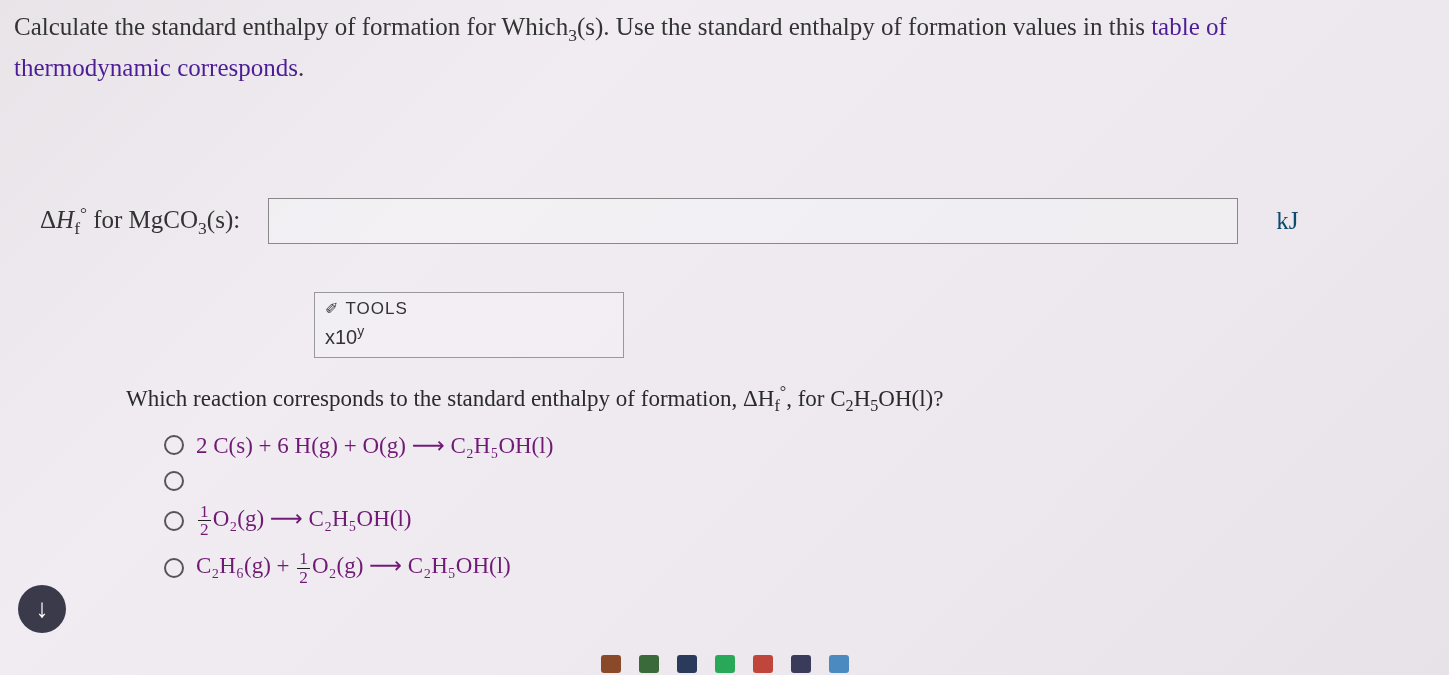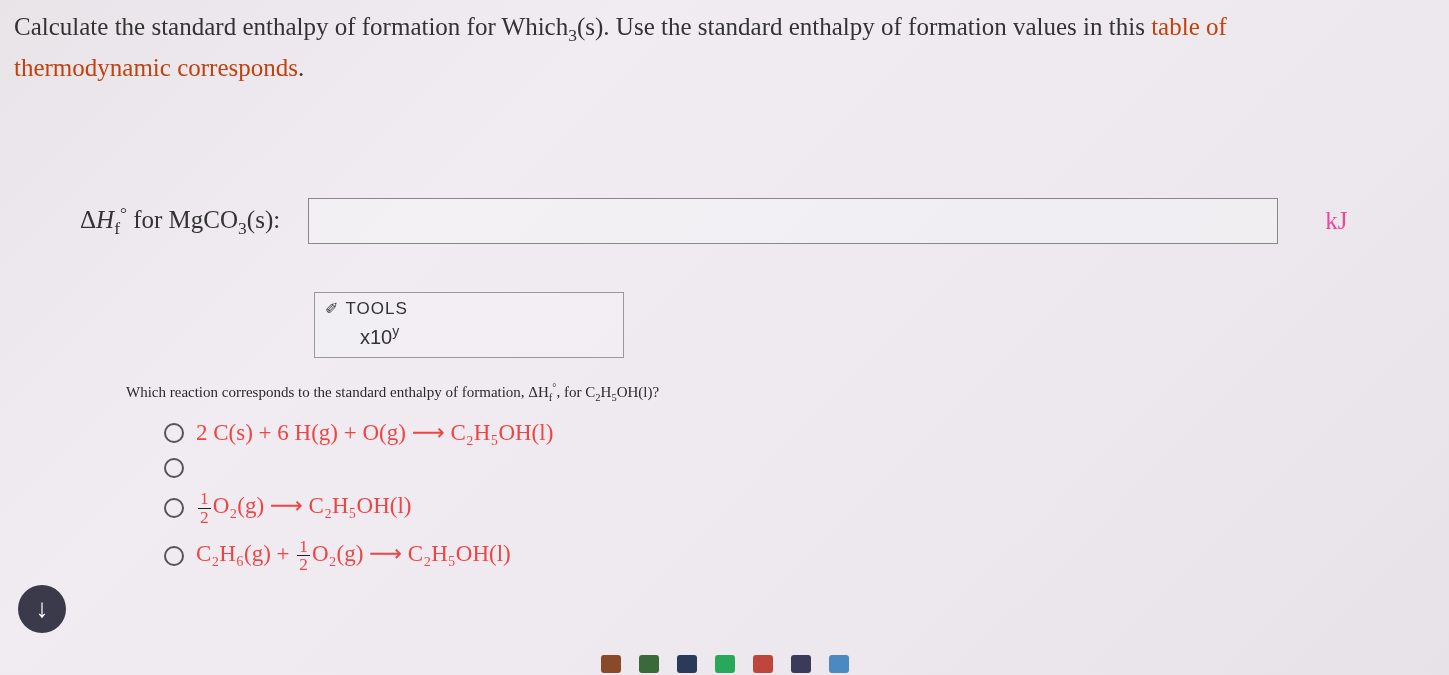--- a/index.html
+++ b/index.html
@@ -21,7 +21,7 @@
     color: #333;
   }
   .link {
-    color: #c2410c;
+    color: #4c1d95;
   }
   .input-row {
     margin-top: 110px;

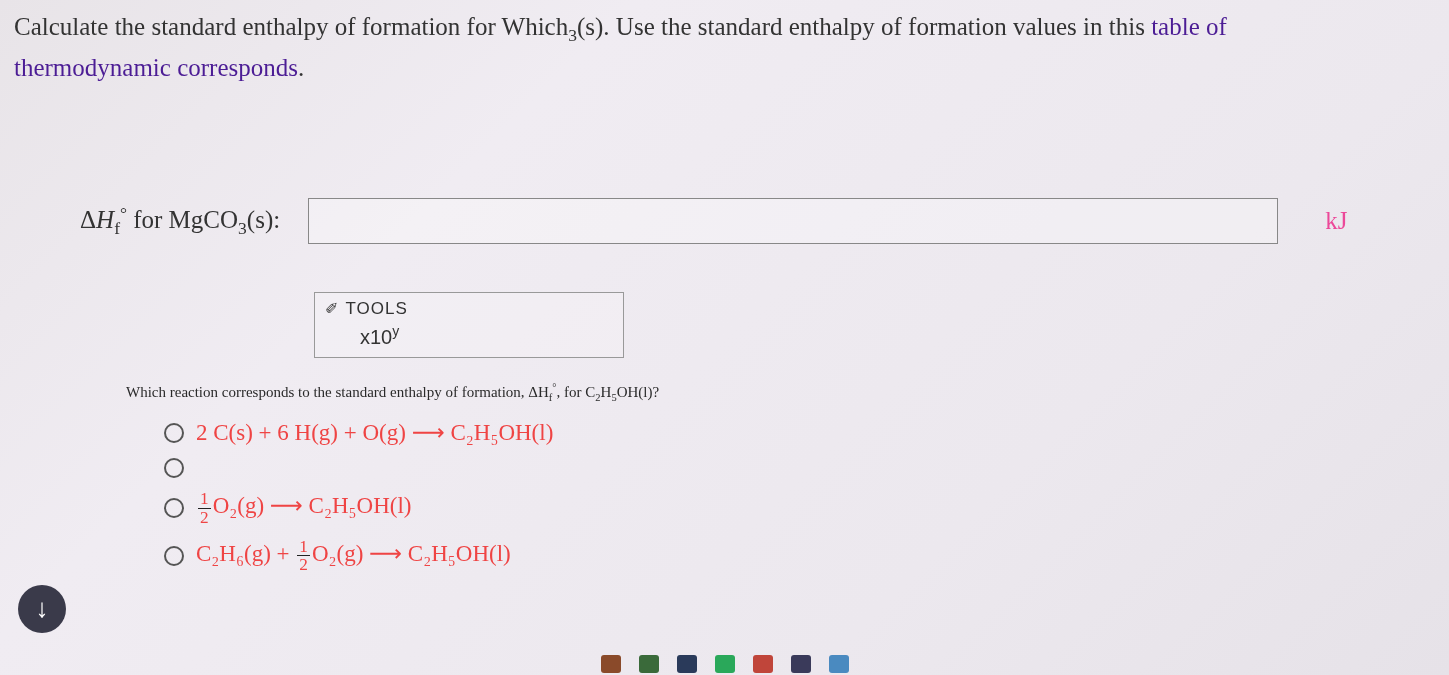--- a/index.html
+++ b/index.html
@@ -34,7 +34,6 @@
     font-size: 25px;
     color: #333;
     white-space: nowrap;
-    margin-left: 40px;
   }
   .answer-input {
     flex: 1;

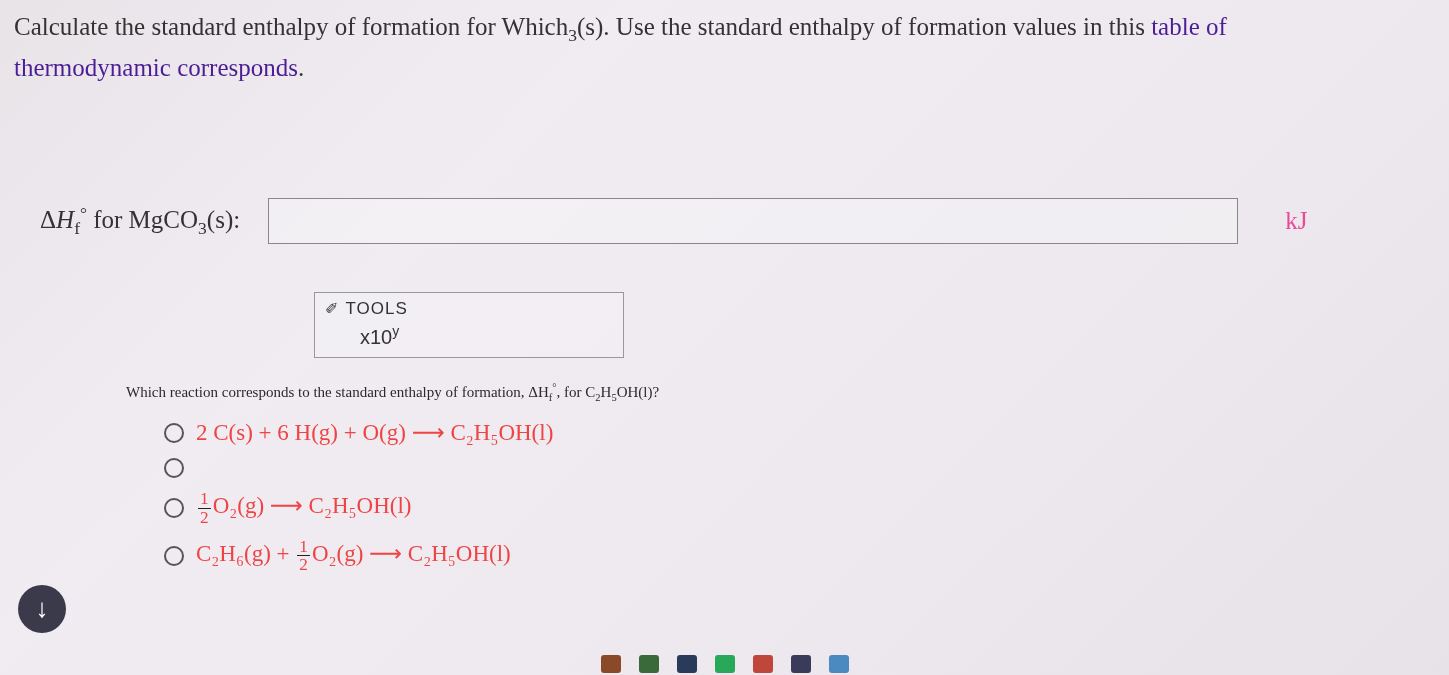--- a/index.html
+++ b/index.html
@@ -46,8 +46,8 @@
   }
   .unit {
     font-size: 25px;
-    color: #ec4899;
-    margin-left: 19px;
+    color: #0c4a6e;
+    margin-left: 10px;
     padding-right: 10px;
   }
   .tools-box {

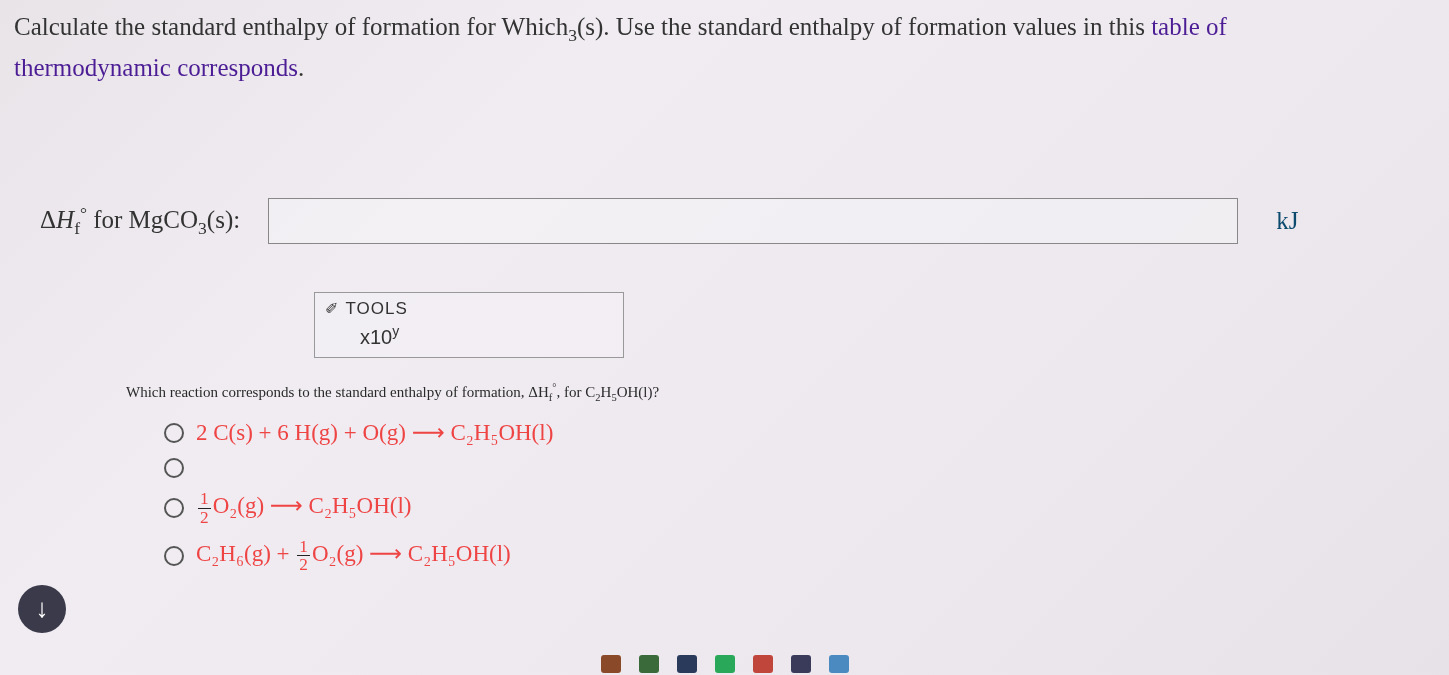--- a/index.html
+++ b/index.html
@@ -75,7 +75,6 @@
     font-size: 20px;
     color: #333;
     margin-top: 4px;
-    margin-left: 35px;
   }
   .q2 {
     margin-top: 22px;

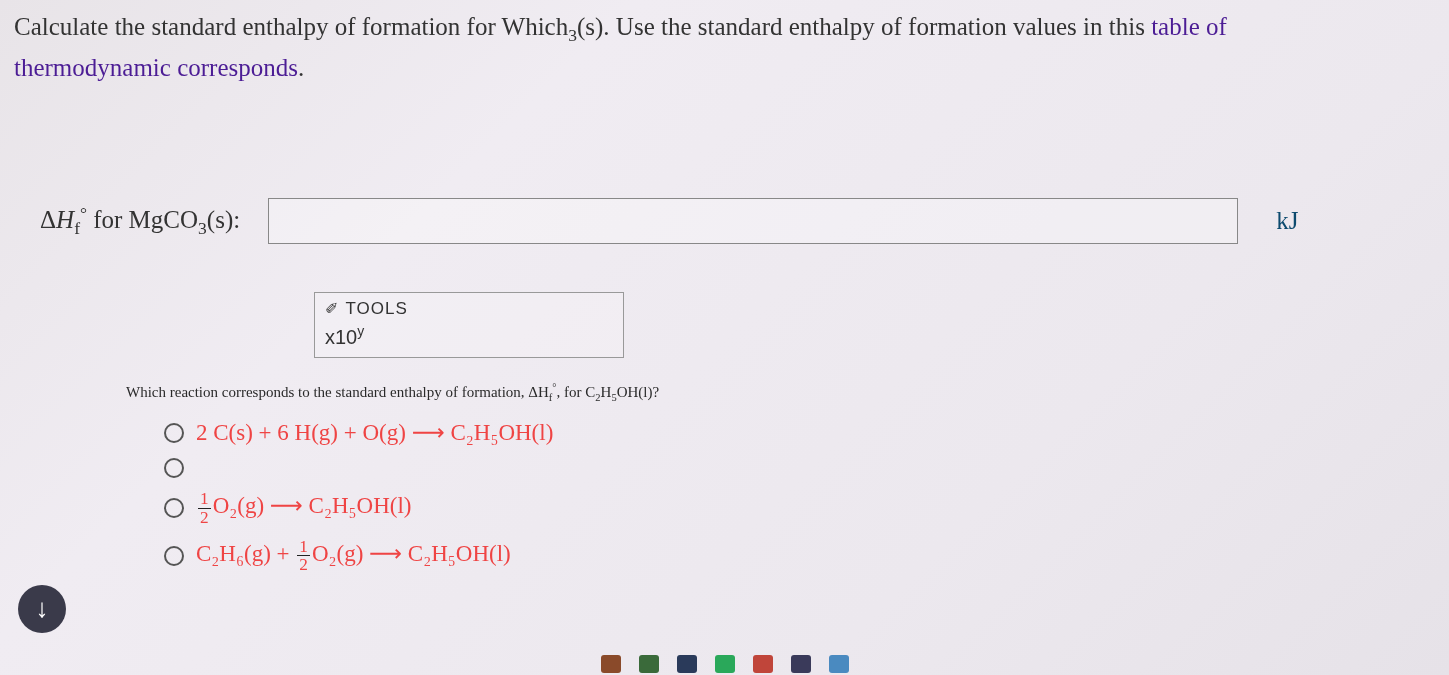--- a/index.html
+++ b/index.html
@@ -79,7 +79,7 @@
   .q2 {
     margin-top: 22px;
     margin-left: 112px;
-    font-size: 15px;
+    font-size: 23px;
     color: #2a2a2a;
     line-height: 1.5;
   }

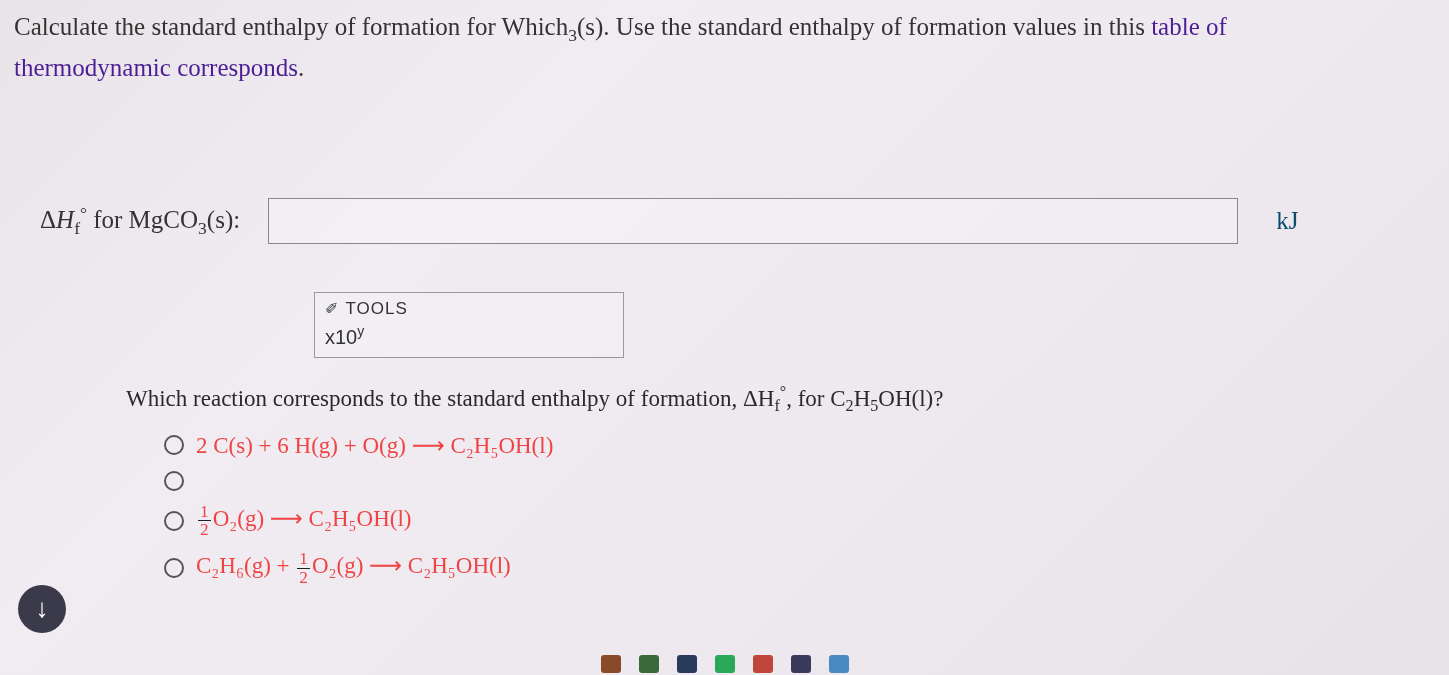--- a/index.html
+++ b/index.html
@@ -93,7 +93,7 @@
     gap: 12px;
     font-size: 23px;
     margin-bottom: 12px;
-    color: #ef4444;
+    color: #701a75;
   }
   .radio {
     width: 20px;

